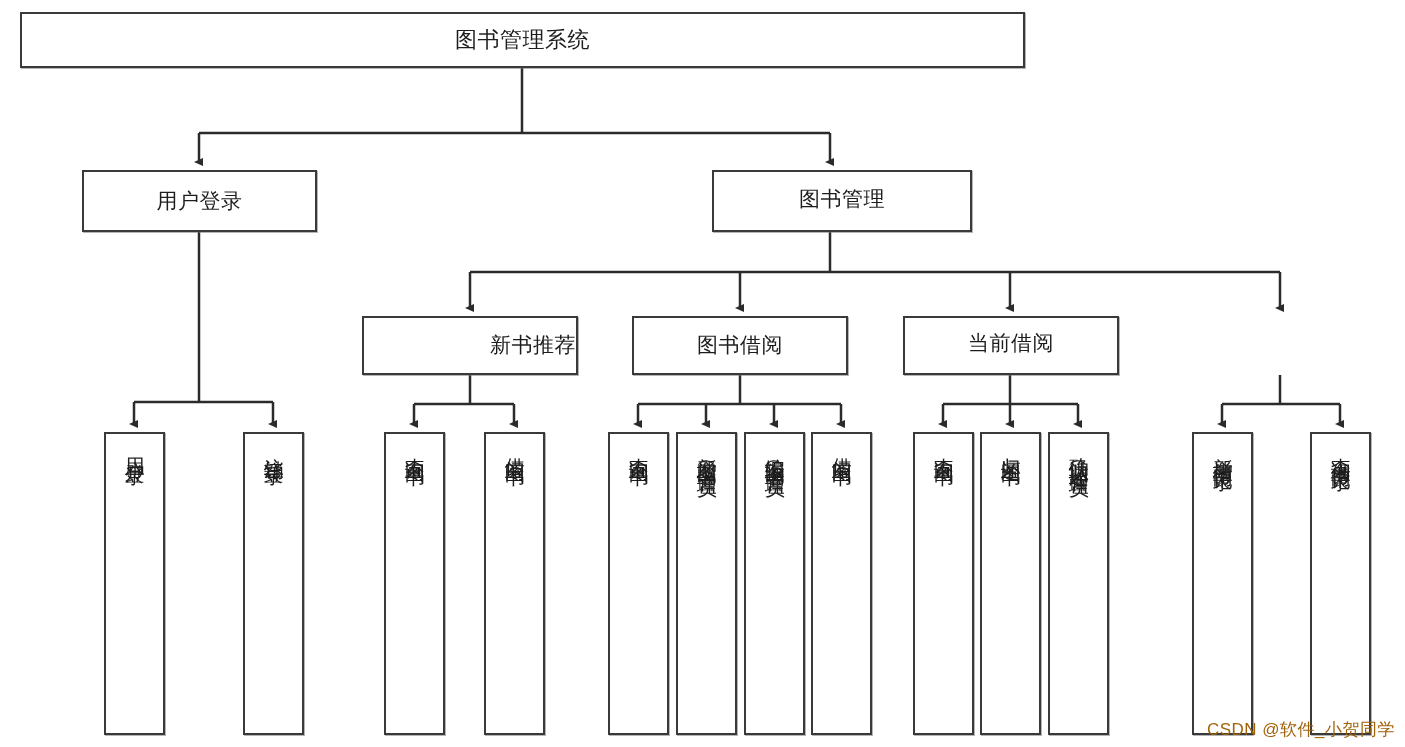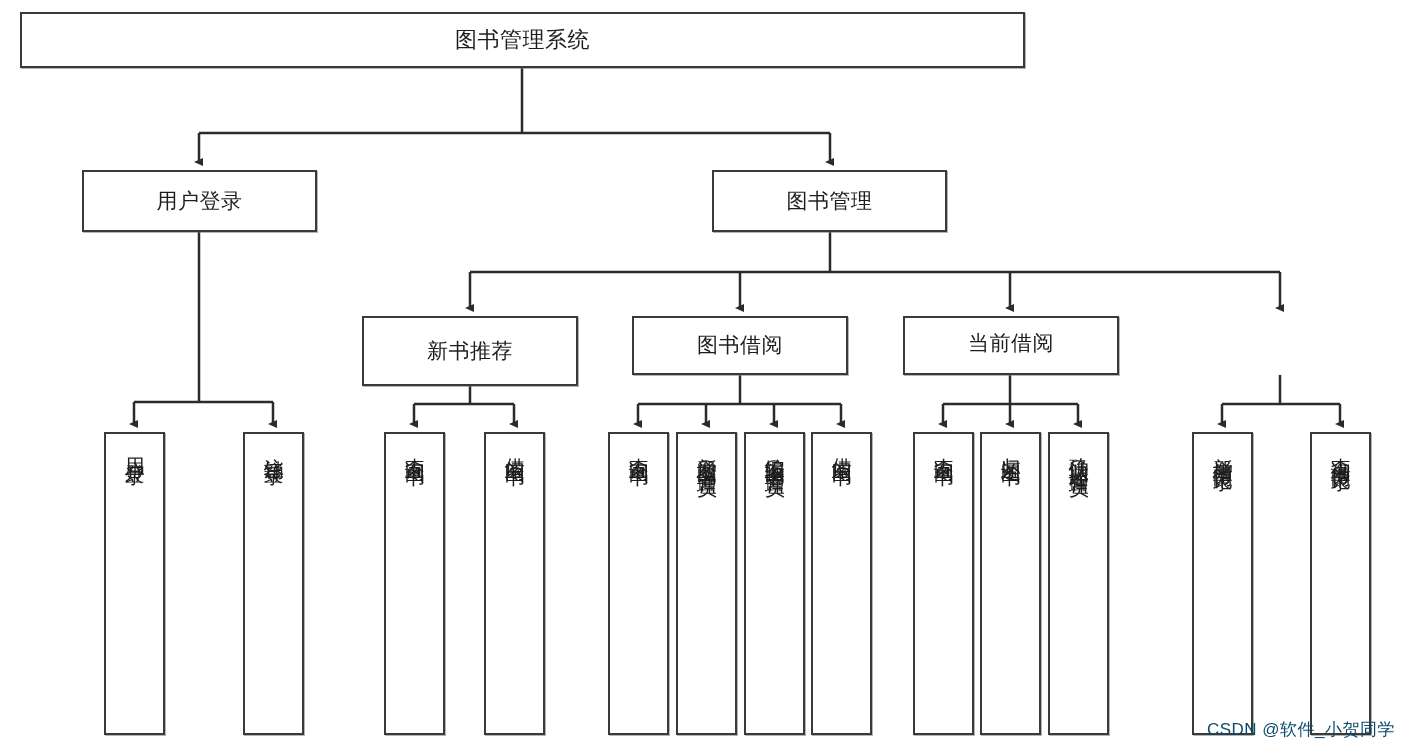--- a/index.html
+++ b/index.html
@@ -128,7 +128,7 @@
   <div class="node" style="left:82px; top:170px; width:235px; height:62px;">
     <span class="label">用户登录</span>
   </div>
-  <div class="node" style="left:712px; top:170px; width:235px; height:62px;">
+  <div class="node" style="left:712px; top:170px; width:260px; height:62px;font-family:Liberation Mono, monospace;">
     <span class="label">图书管理</span>
   </div>
 

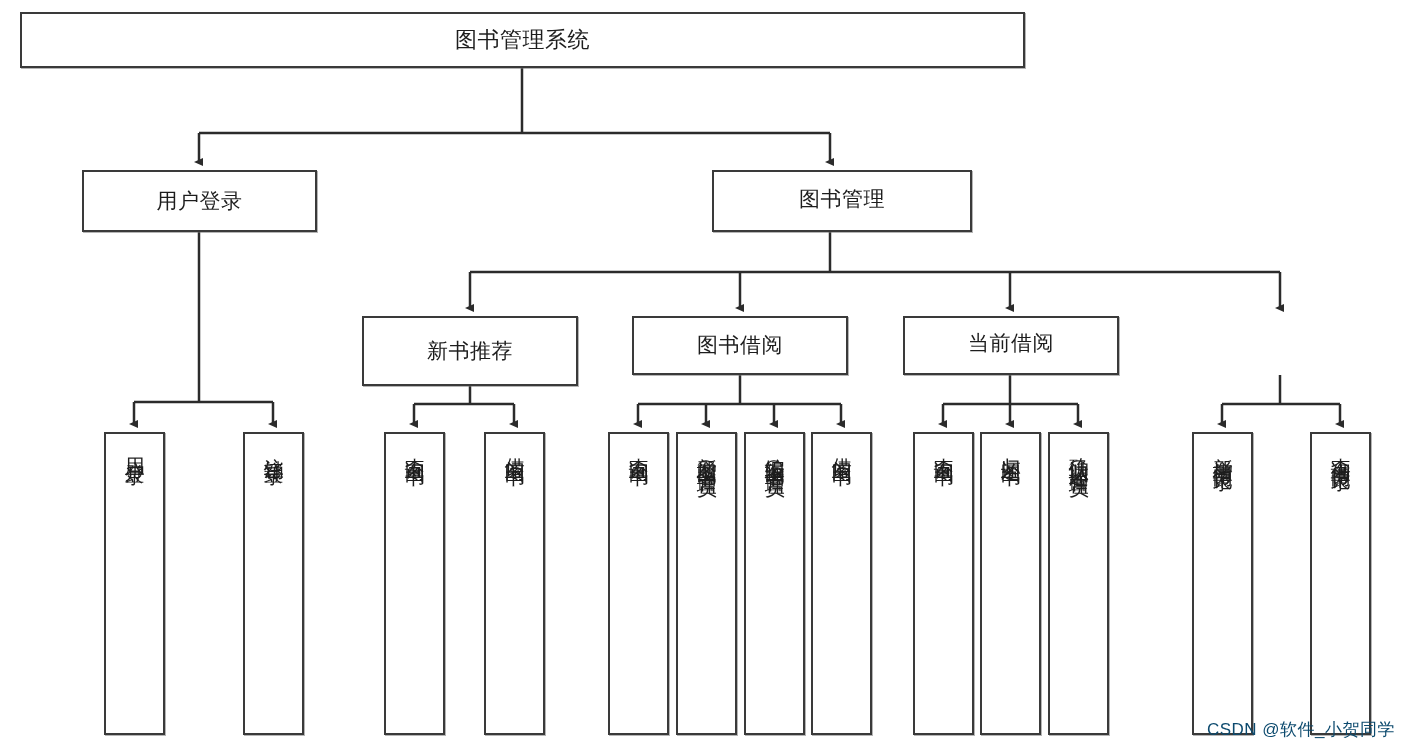--- a/index.html
+++ b/index.html
@@ -132,7 +132,7 @@
     <span class="label">图书管理</span>
   </div>
 
-  <div class="node" style="left:362px; top:316px; width:216px; height:70px;">
+  <div class="node" style="left:362px; top:316px; width:216px; height:59px;justify-content:flex-end;">
     <span class="label">新书推荐</span>
   </div>
   <div class="node" style="left:632px; top:316px; width:216px; height:59px;text-align:right;">

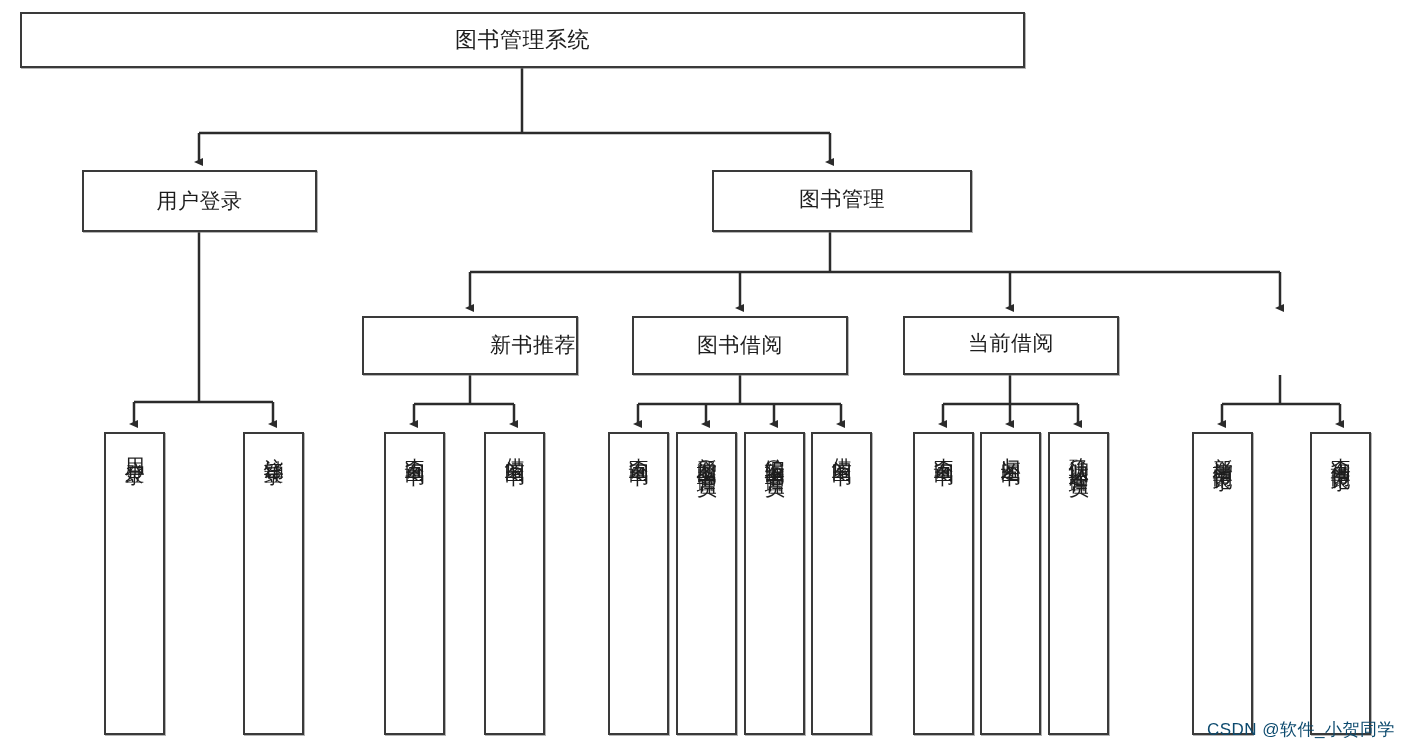--- a/index.html
+++ b/index.html
@@ -61,7 +61,7 @@
     right: 10px;
     bottom: 6px;
     font-size: 17px;
-    color: #0c4a6e;
+    color: #a16207;
     letter-spacing: 0.5px;
     white-space: nowrap;
   }

